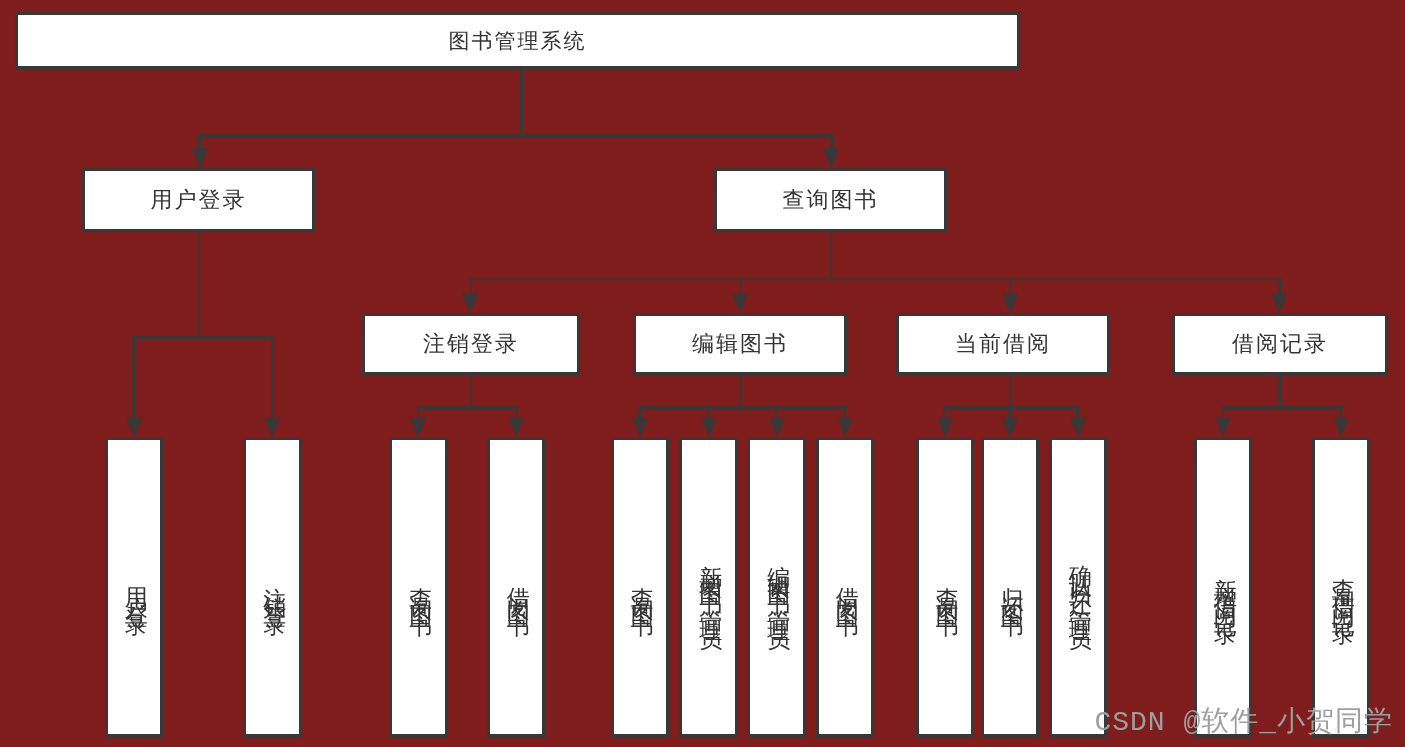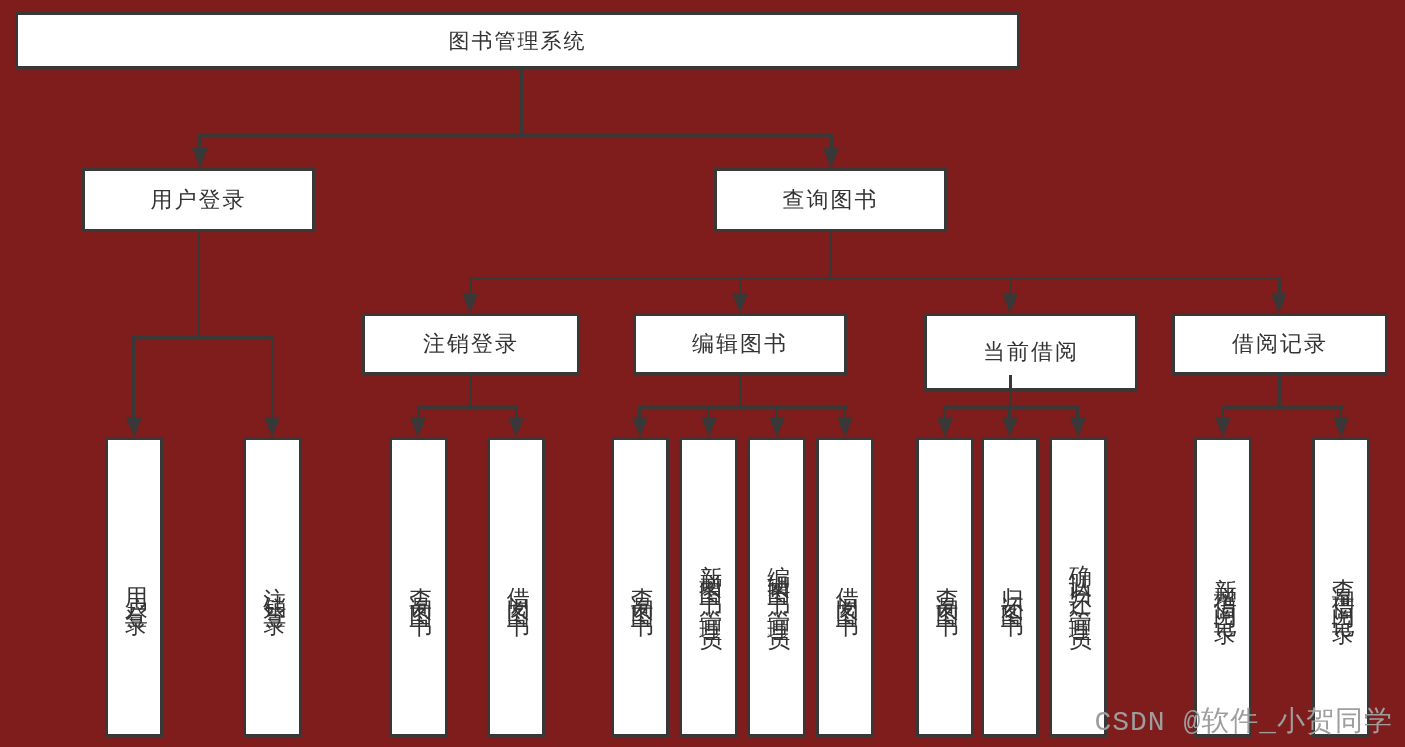--- a/index.html
+++ b/index.html
@@ -46,7 +46,7 @@
 
   <div class="box hbox" style="left:362px; top:313px; width:218px; height:62px;">注销登录</div>
   <div class="box hbox" style="left:633px; top:313px; width:214px; height:62px;">编辑图书</div>
-  <div class="box hbox" style="left:924px; top:313px; width:214px; height:78px;">当前借阅</div>
+  <div class="box hbox" style="left:896px; top:313px; width:214px; height:62px;">当前借阅</div>
   <div class="box hbox" style="left:1172px; top:313px; width:216px; height:62px;">借阅记录</div>
 
   <div class="box vbox" style="left:105px; top:437px; width:58px; height:300px;">用户登录</div>

